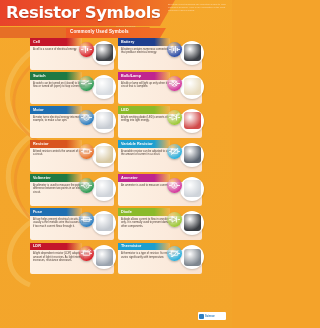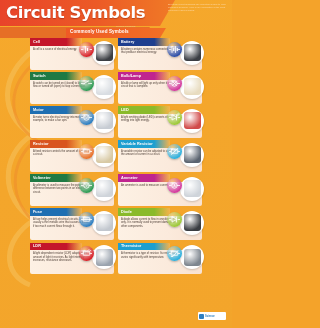--- a/index.html
+++ b/index.html
@@ -114,7 +114,7 @@
 
   <div class="hdr">
     <div class="hdr-band"></div>
-    <div class="hdr-title">Circuit Symbols</div>
+    <div class="hdr-title">Resistor Symbols</div>
     <div class="hdr-sub">Electrical circuit diagrams use sometimes hard-to-read confusing symbols. Here is an explanation of the most commonly used symbols.</div>
   </div>
 

